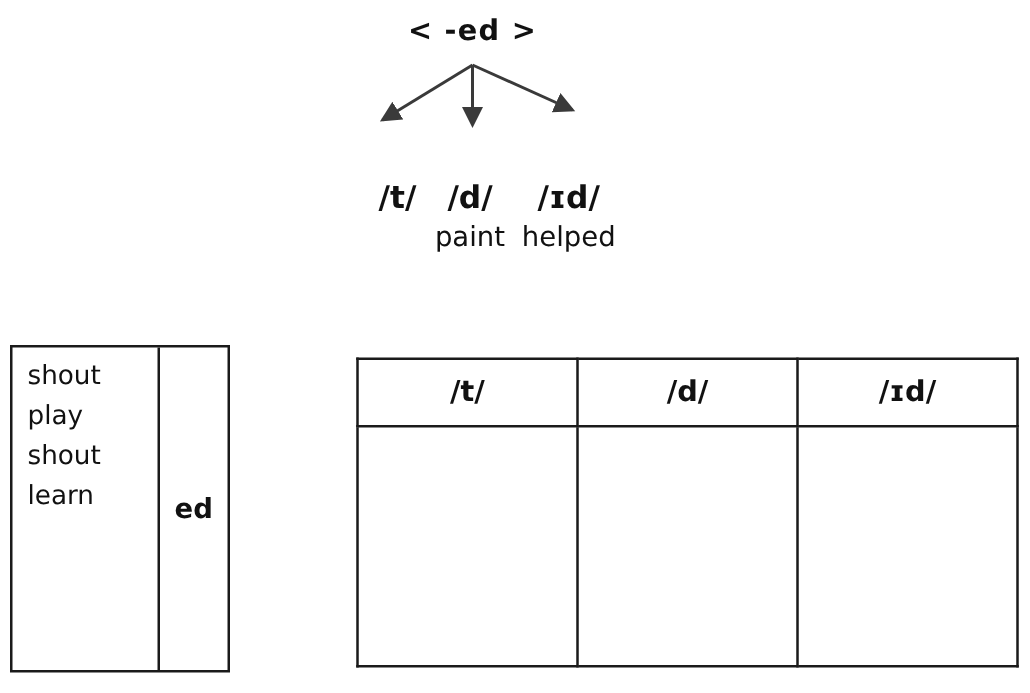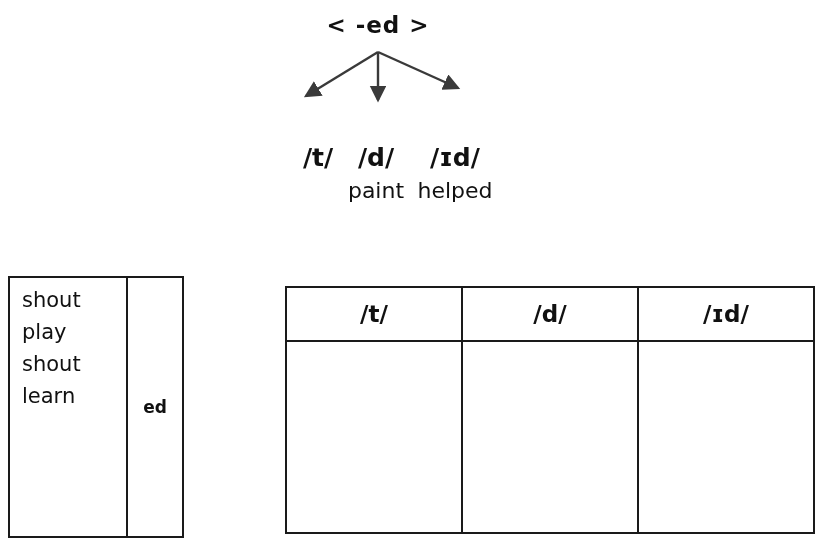--- a/index.html
+++ b/index.html
@@ -86,7 +86,7 @@
     display: flex;
     align-items: center;
     justify-content: center;
-    font-size: 17px;
+    font-size: 22px;
     font-weight: 600;
   }
 

